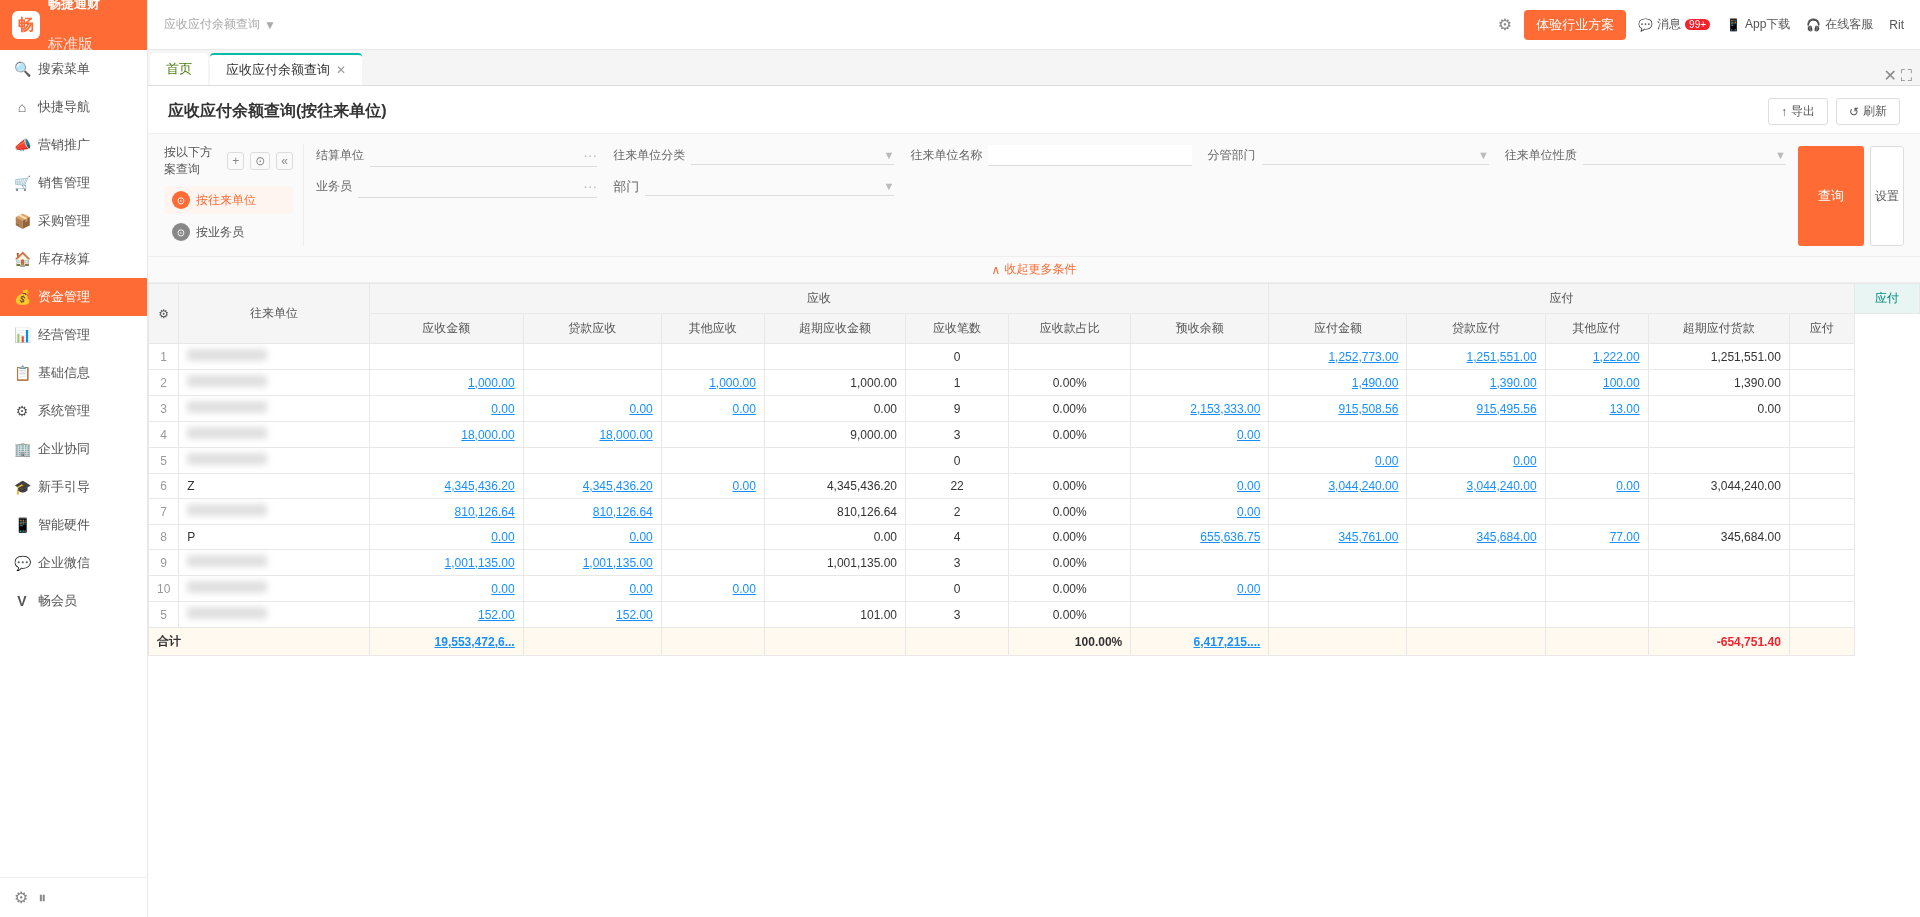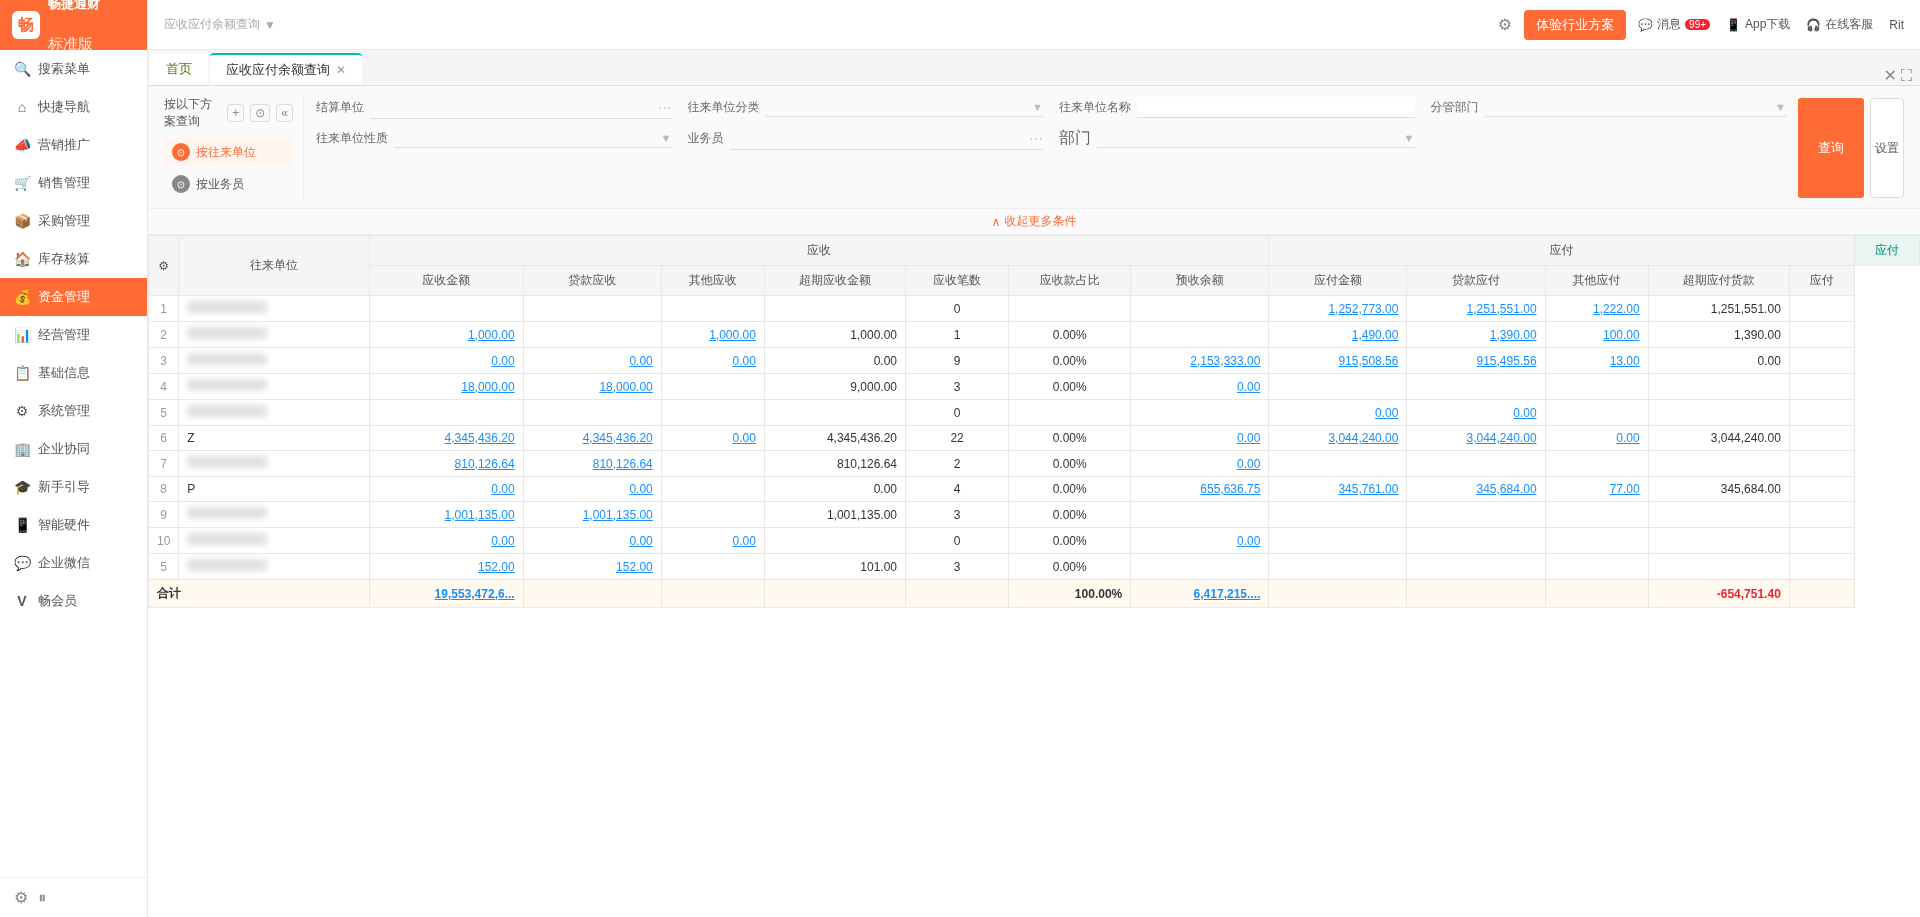--- a/index.html
+++ b/index.html
@@ -203,6 +203,19 @@
 
   <div class="page-content">
 
+    <div class="page-header">
+      <h2 class="page-title">应收应付余额查询(按往来单位)</h2>
+      <div class="page-actions">
+        <button class="btn-export">
+          <span>↑</span>
+          <span>导出</span>
+        </button>
+        <button class="btn-refresh">
+          <span>↺</span>
+          <span>刷新</span>
+        </button>
+      </div>
+    </div>
 
     <div style="display:flex; padding: 10px 16px; background:#fafafa; border-bottom:1px solid #eee; gap:12px;">
 

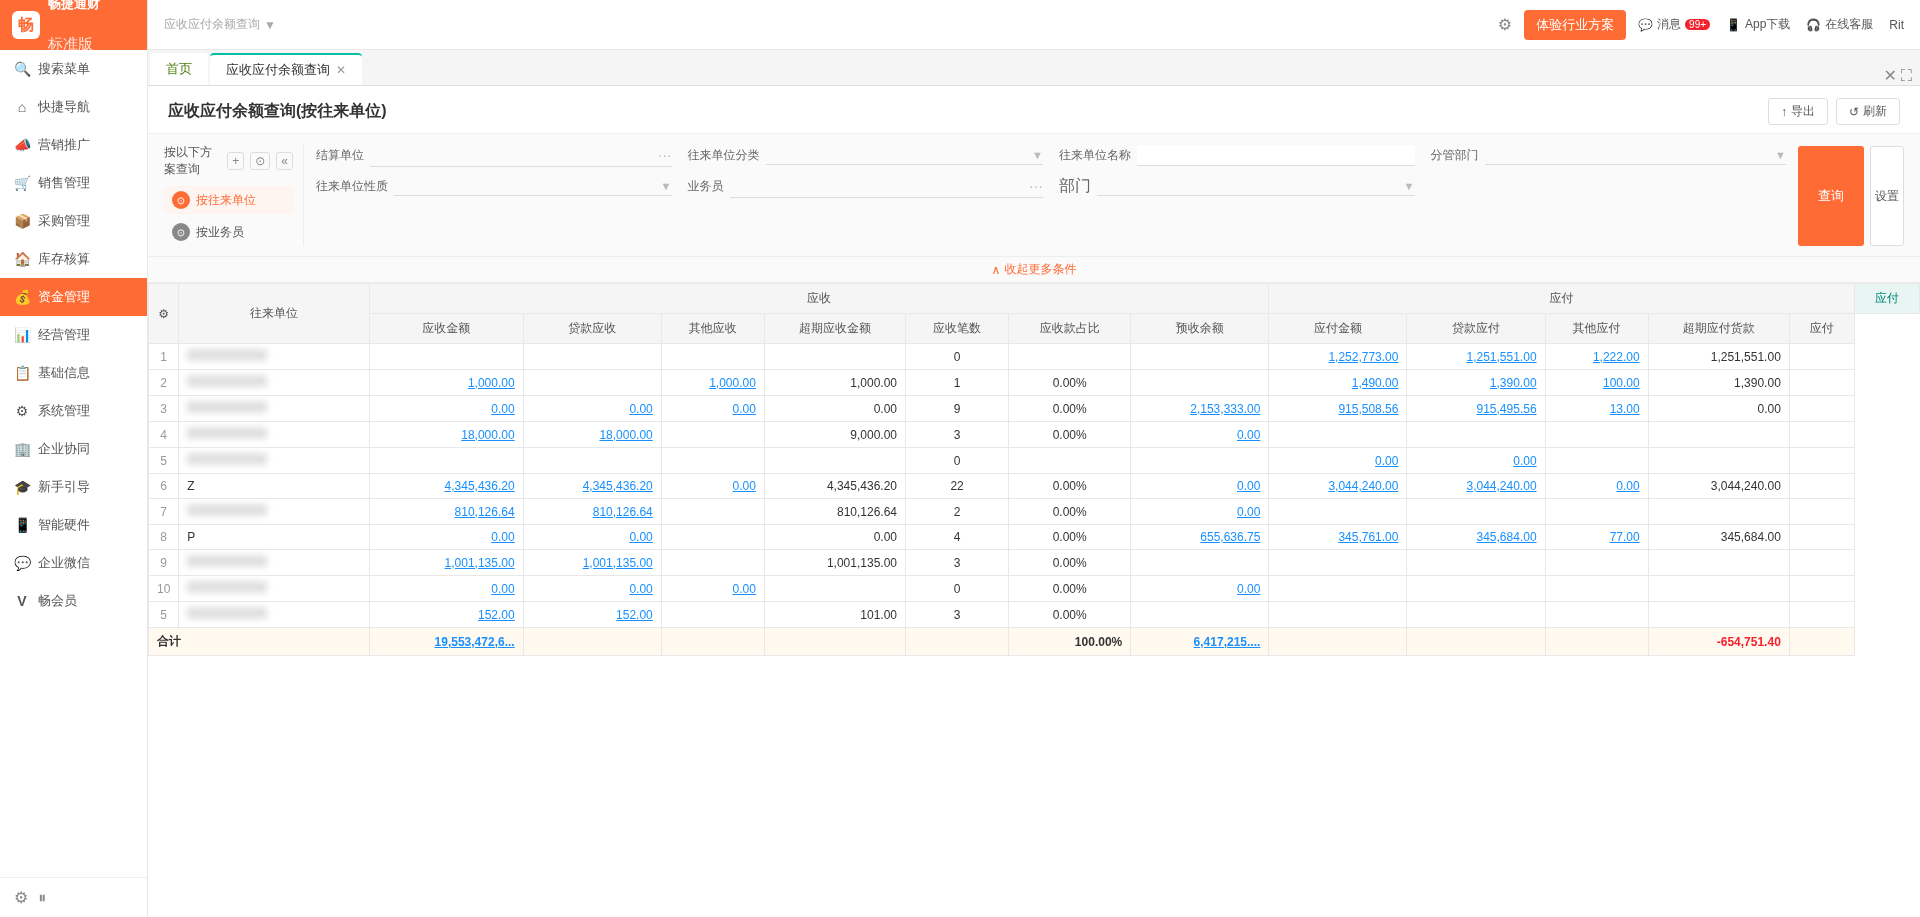--- a/index.html
+++ b/index.html
@@ -236,7 +236,7 @@
         </div>
       </div>
 
-      <div style="flex:1; display:grid; grid-template-columns:1fr 1fr 1fr 1fr; gap:8px 16px; align-content:start;">
+      <div style="flex:1; display:grid; grid-template-columns:1fr 1fr 1fr 1fr 1fr; gap:8px 16px; align-content:start;">
 
         <div style="display:flex;align-items:center;gap:6px;">
           <span style="font-size:12px;color:#666;white-space:nowrap;">结算单位</span>

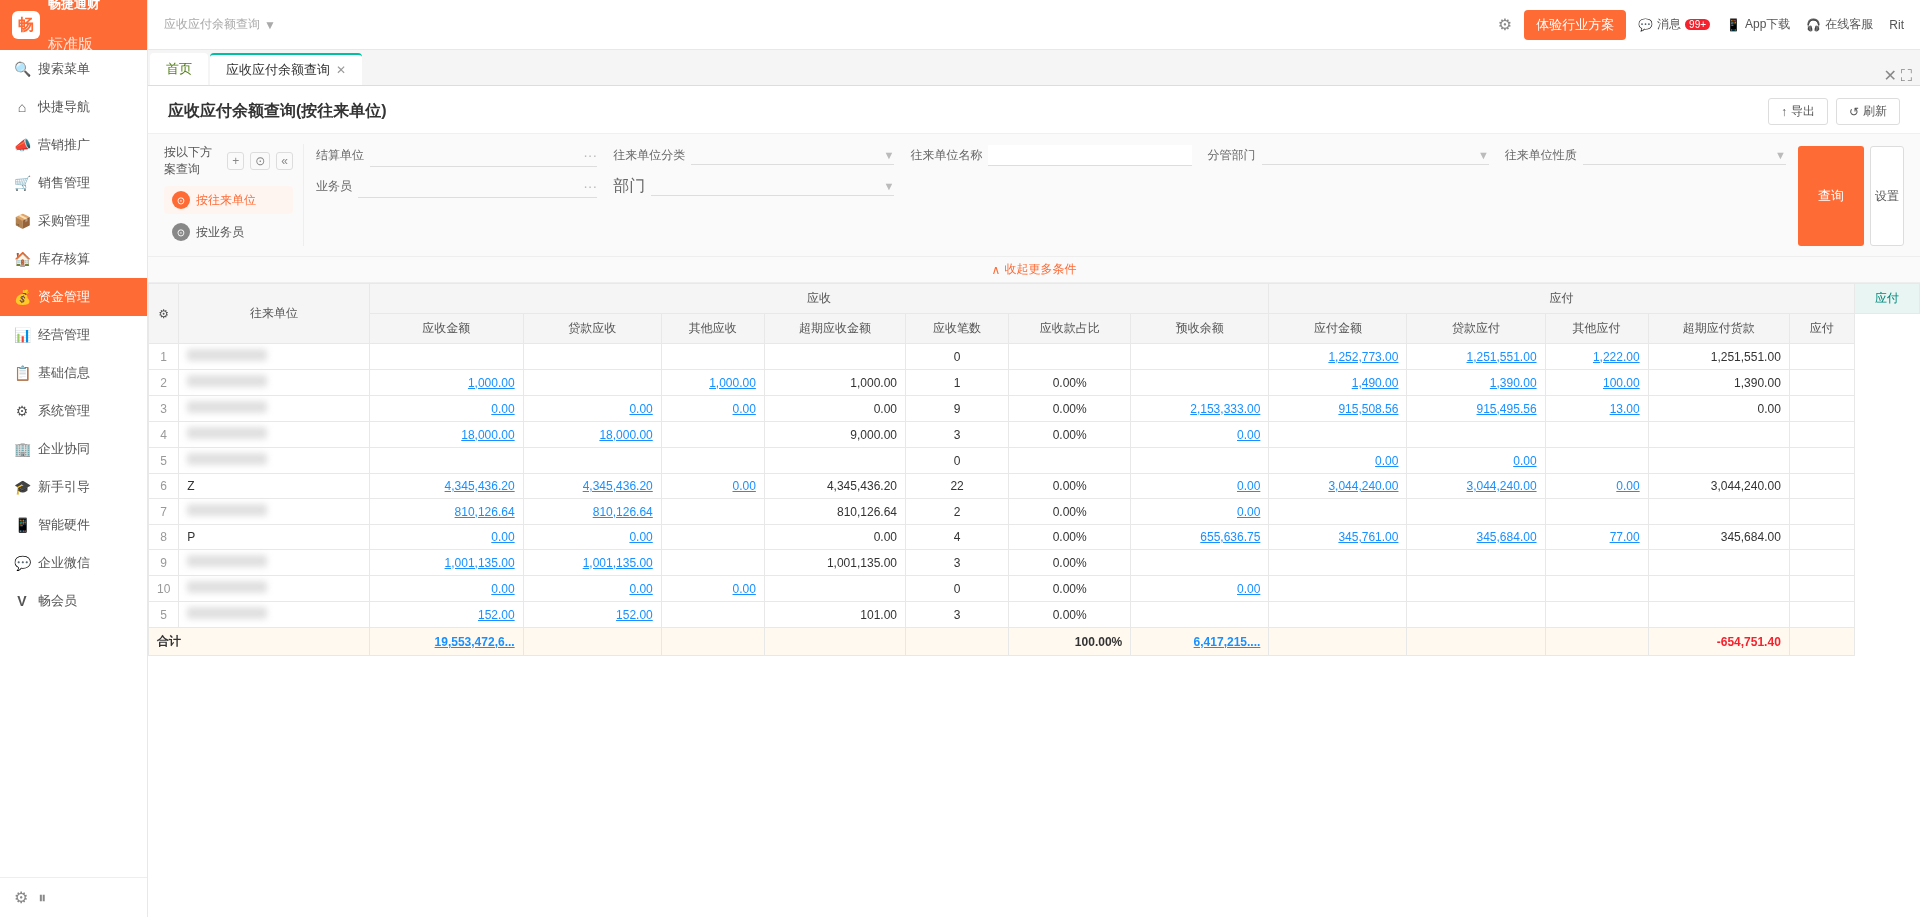--- a/index.html
+++ b/index.html
@@ -275,7 +275,7 @@
         </div>
 
         <div style="display:flex;align-items:center;gap:6px;">
-          <span style="font-size:16px;color:#666;white-space:nowrap;">部门</span>
+          <span style="font-size:13px;color:#666;white-space:nowrap;">部门</span>
           <div style="flex:1;border-bottom:1px solid #ddd;padding:3px 0;display:flex;align-items:center;justify-content:flex-end;">
             <span style="color:#bbb;font-size:11px;">▼</span>
           </div>

